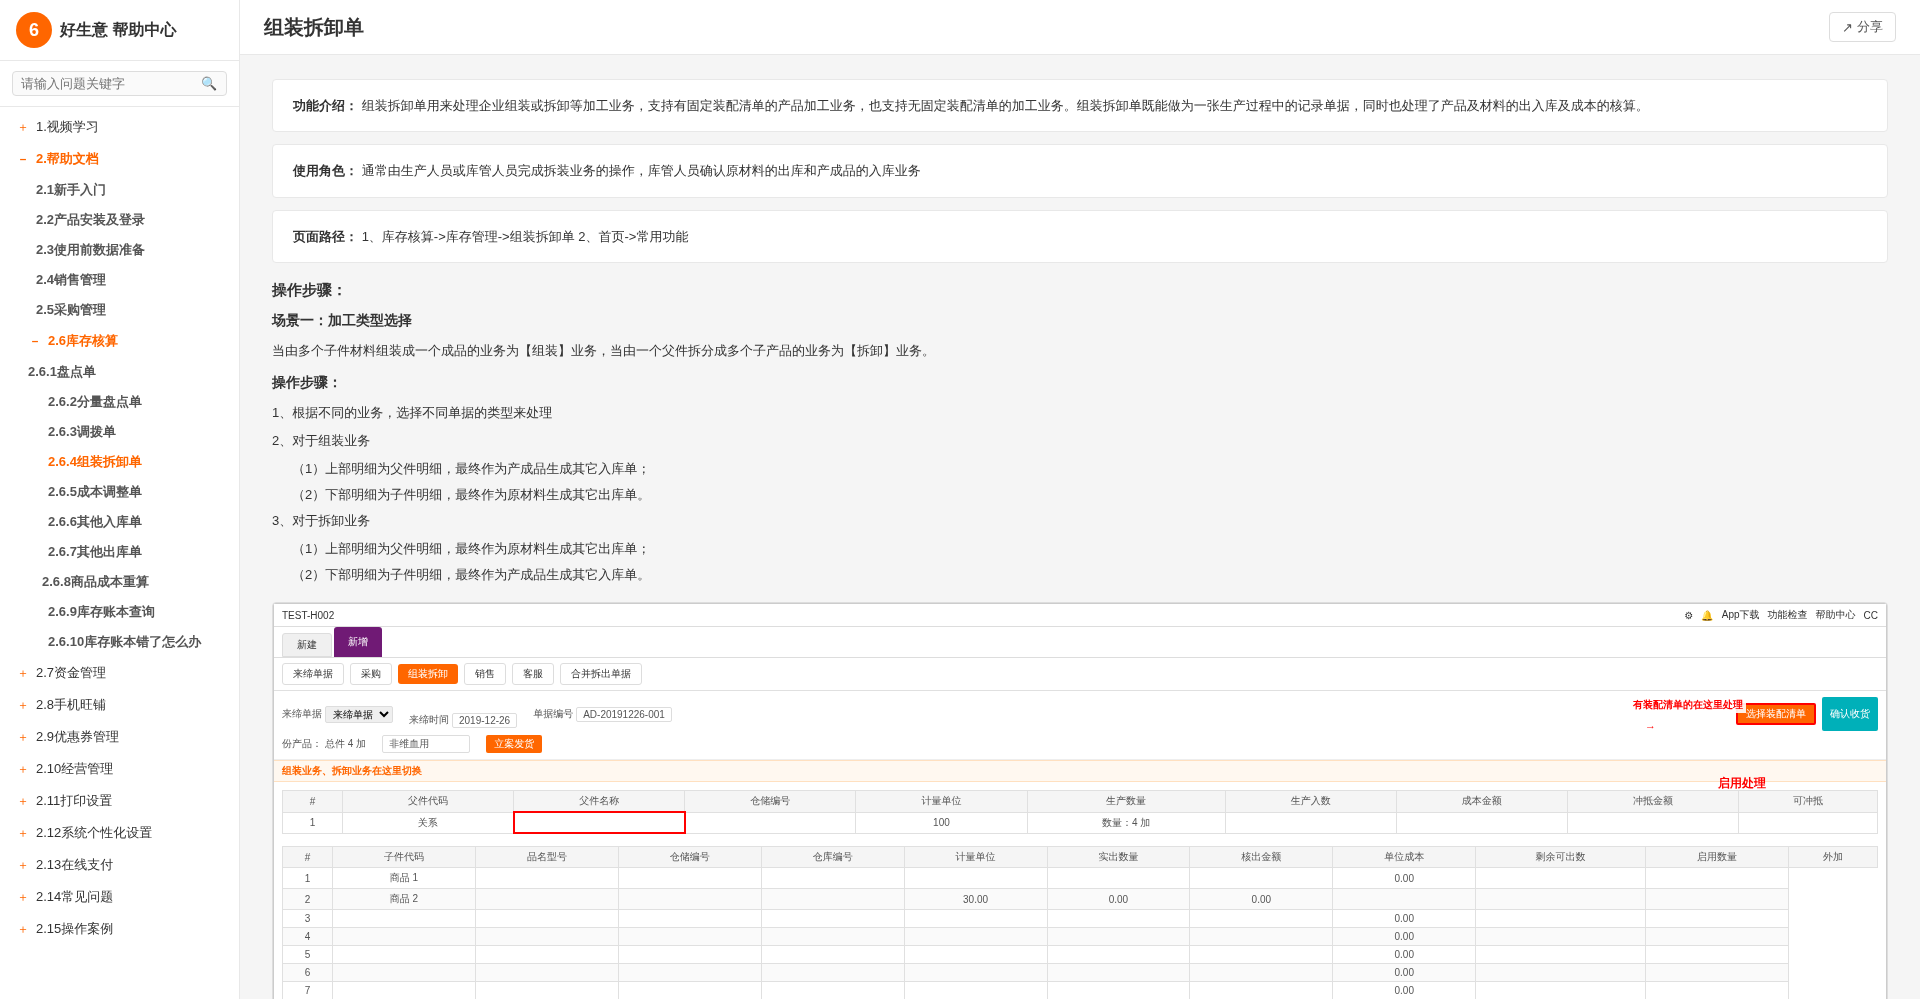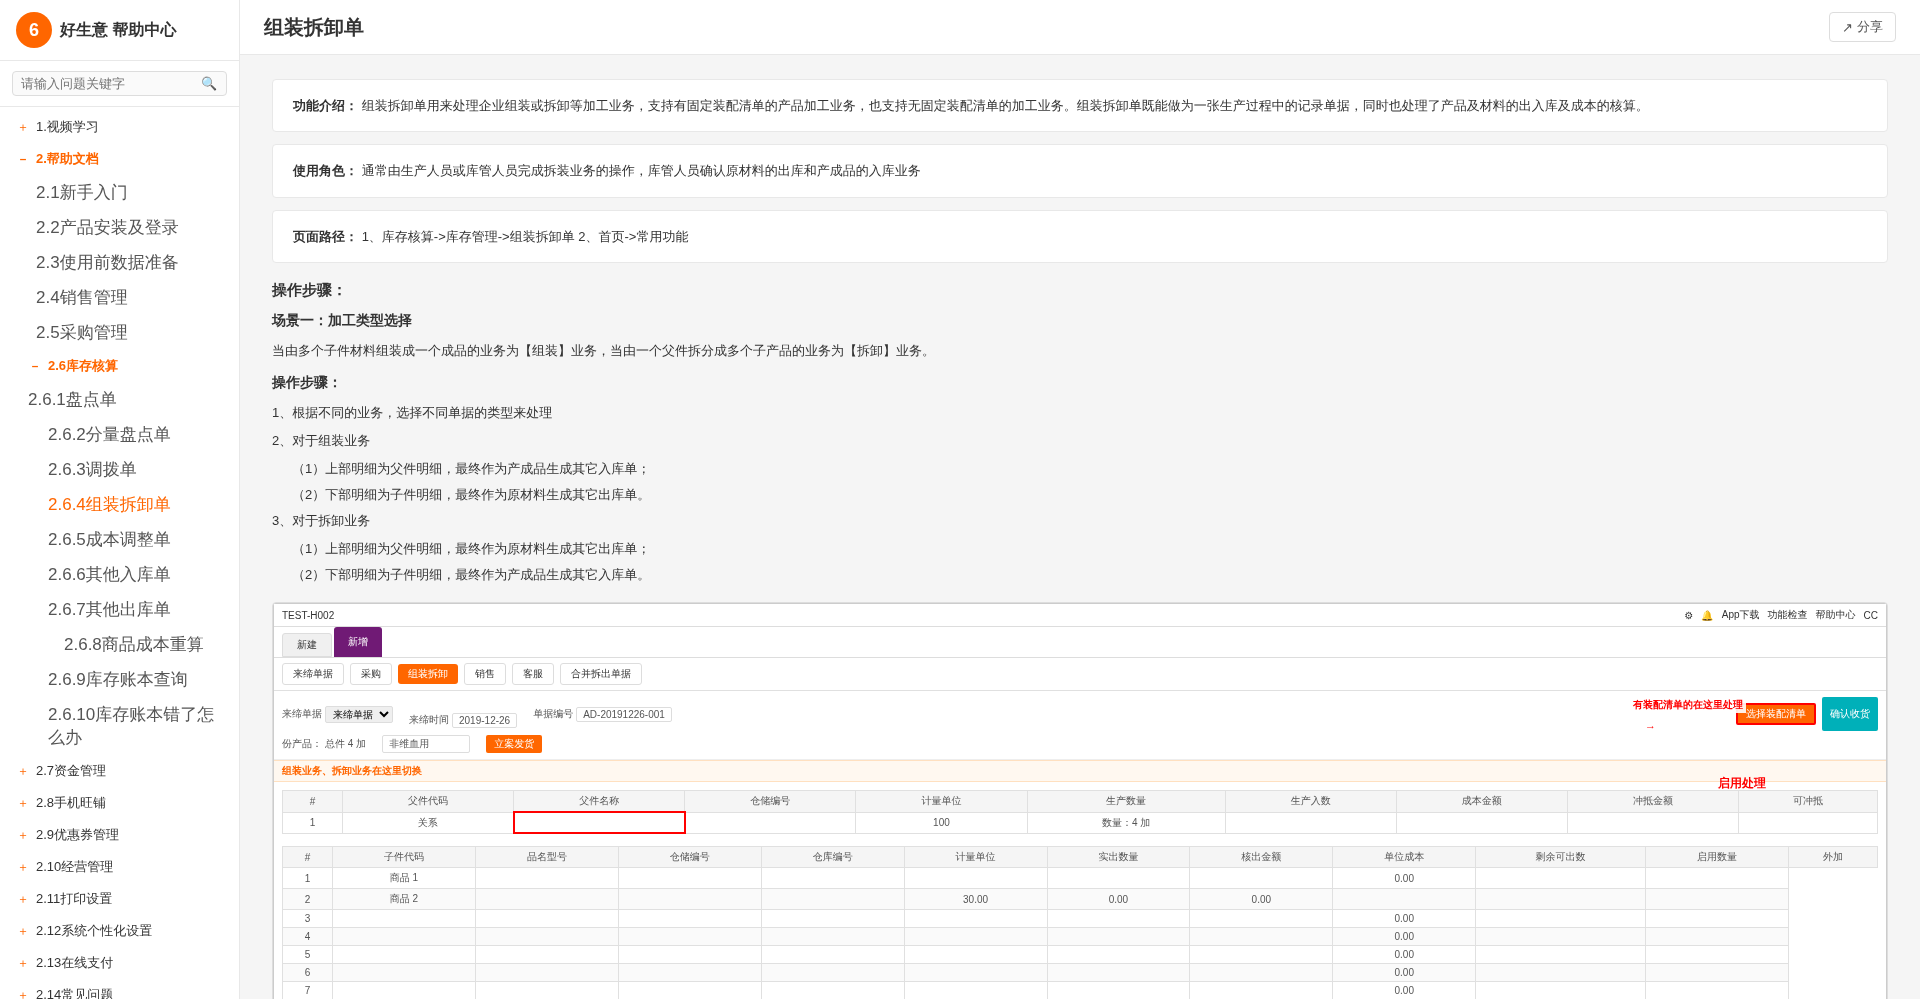--- a/index.html
+++ b/index.html
@@ -22,7 +22,7 @@
     .nav-item .minus-icon { color: #ff6600; }
     .nav-item.active-section { color: #ff6600; font-weight: bold; }
 
-    .sub-item { padding: 6px 16px 6px 36px; cursor: pointer; font-size: 17px; color: #555; }
+    .sub-item { padding: 6px 16px 6px 36px; cursor: pointer; font-size: 13px; color: #555; font-weight: bold; }
     .sub-item.current { color: #ff6600; }
 
     

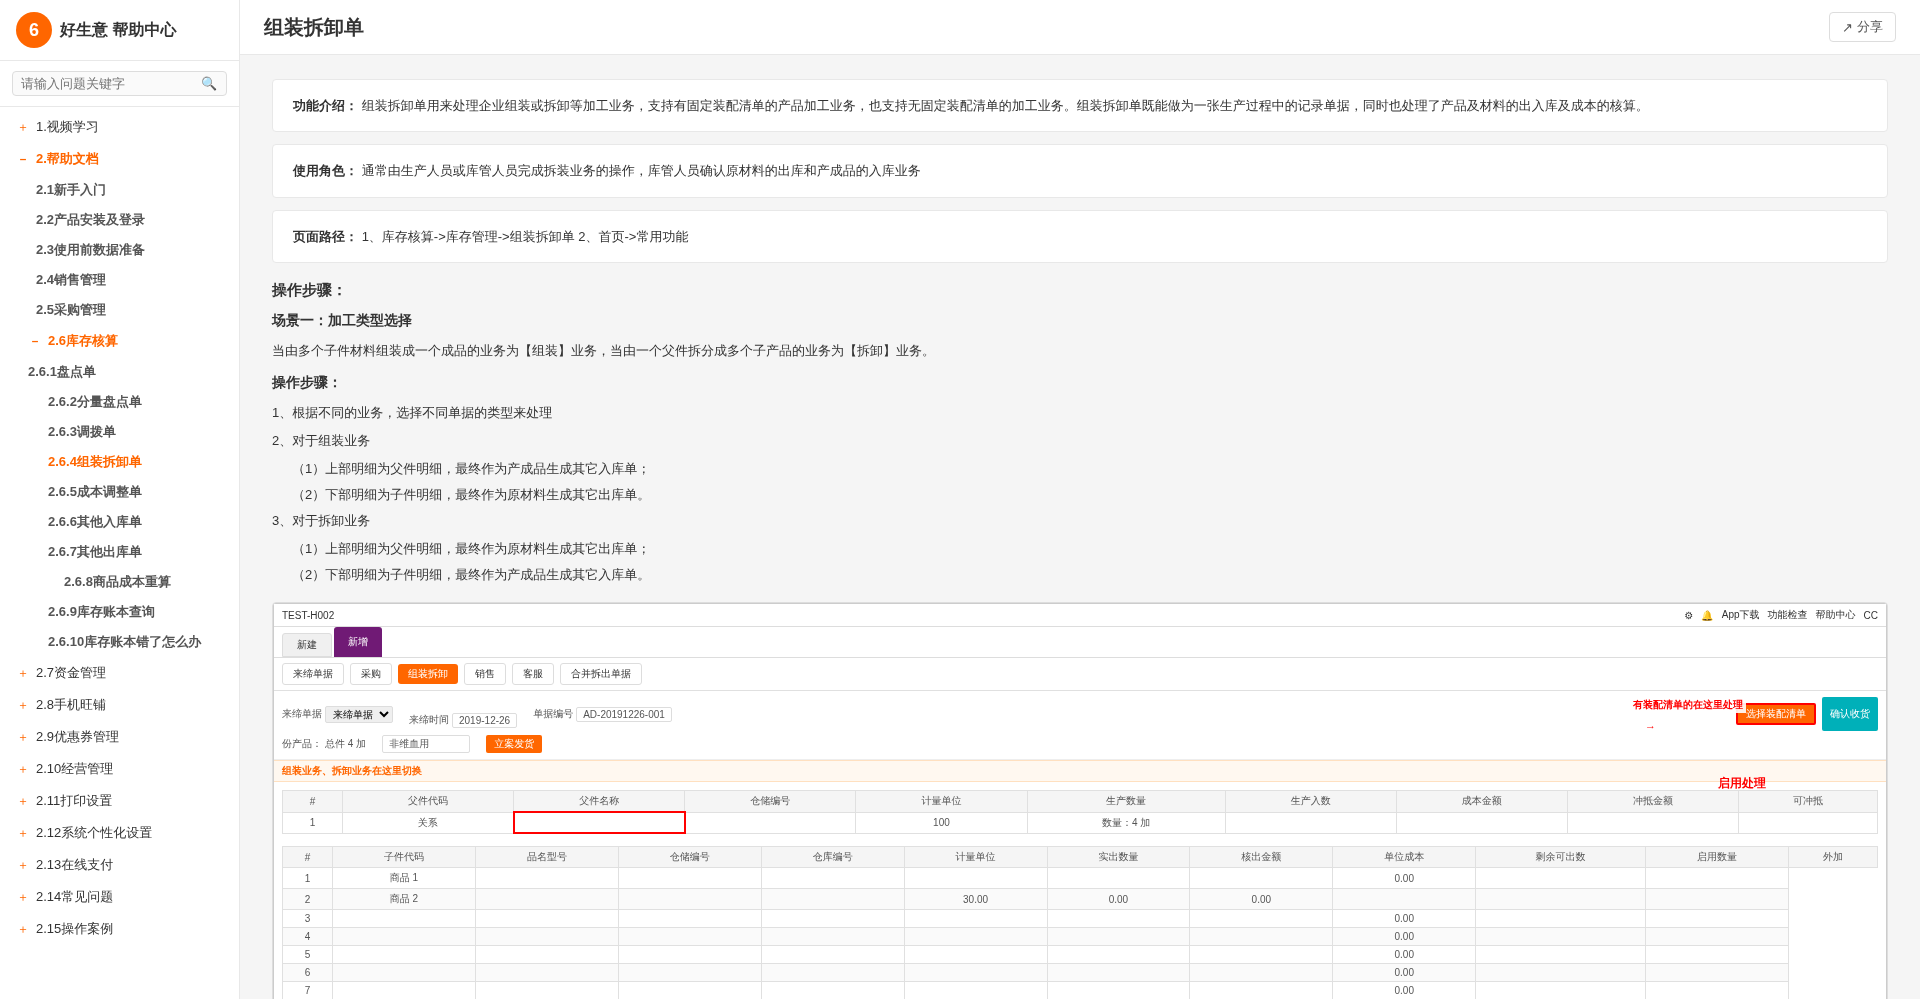--- a/index.html
+++ b/index.html
@@ -128,7 +128,7 @@
     <div class="sub-item" style="padding-left:48px;">
       <span>2.6.7其他出库单</span>
     </div>
-    <div class="sub-item" style="padding-left:64px;">
+    <div class="sub-item" style="padding-left:42px;">
       <span>2.6.8商品成本重算</span>
     </div>
     <div class="sub-item" style="padding-left:48px;">

